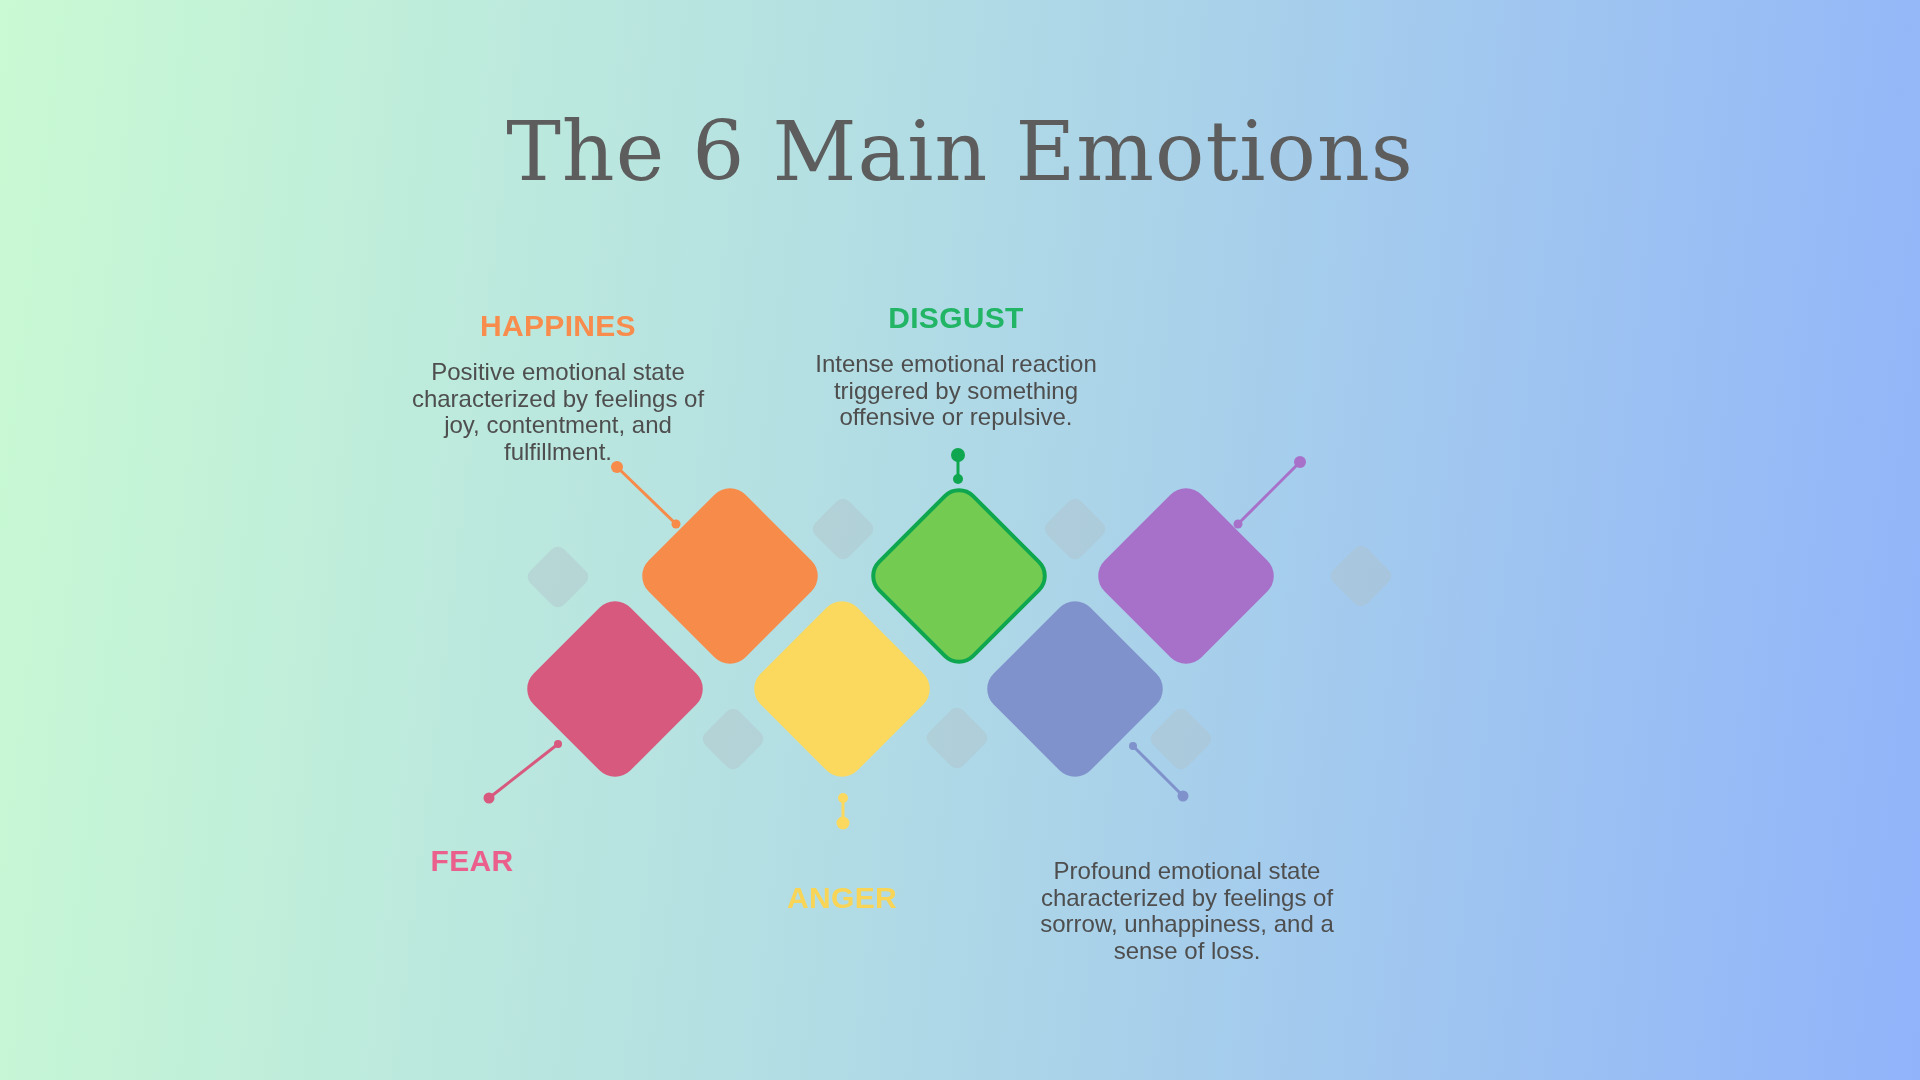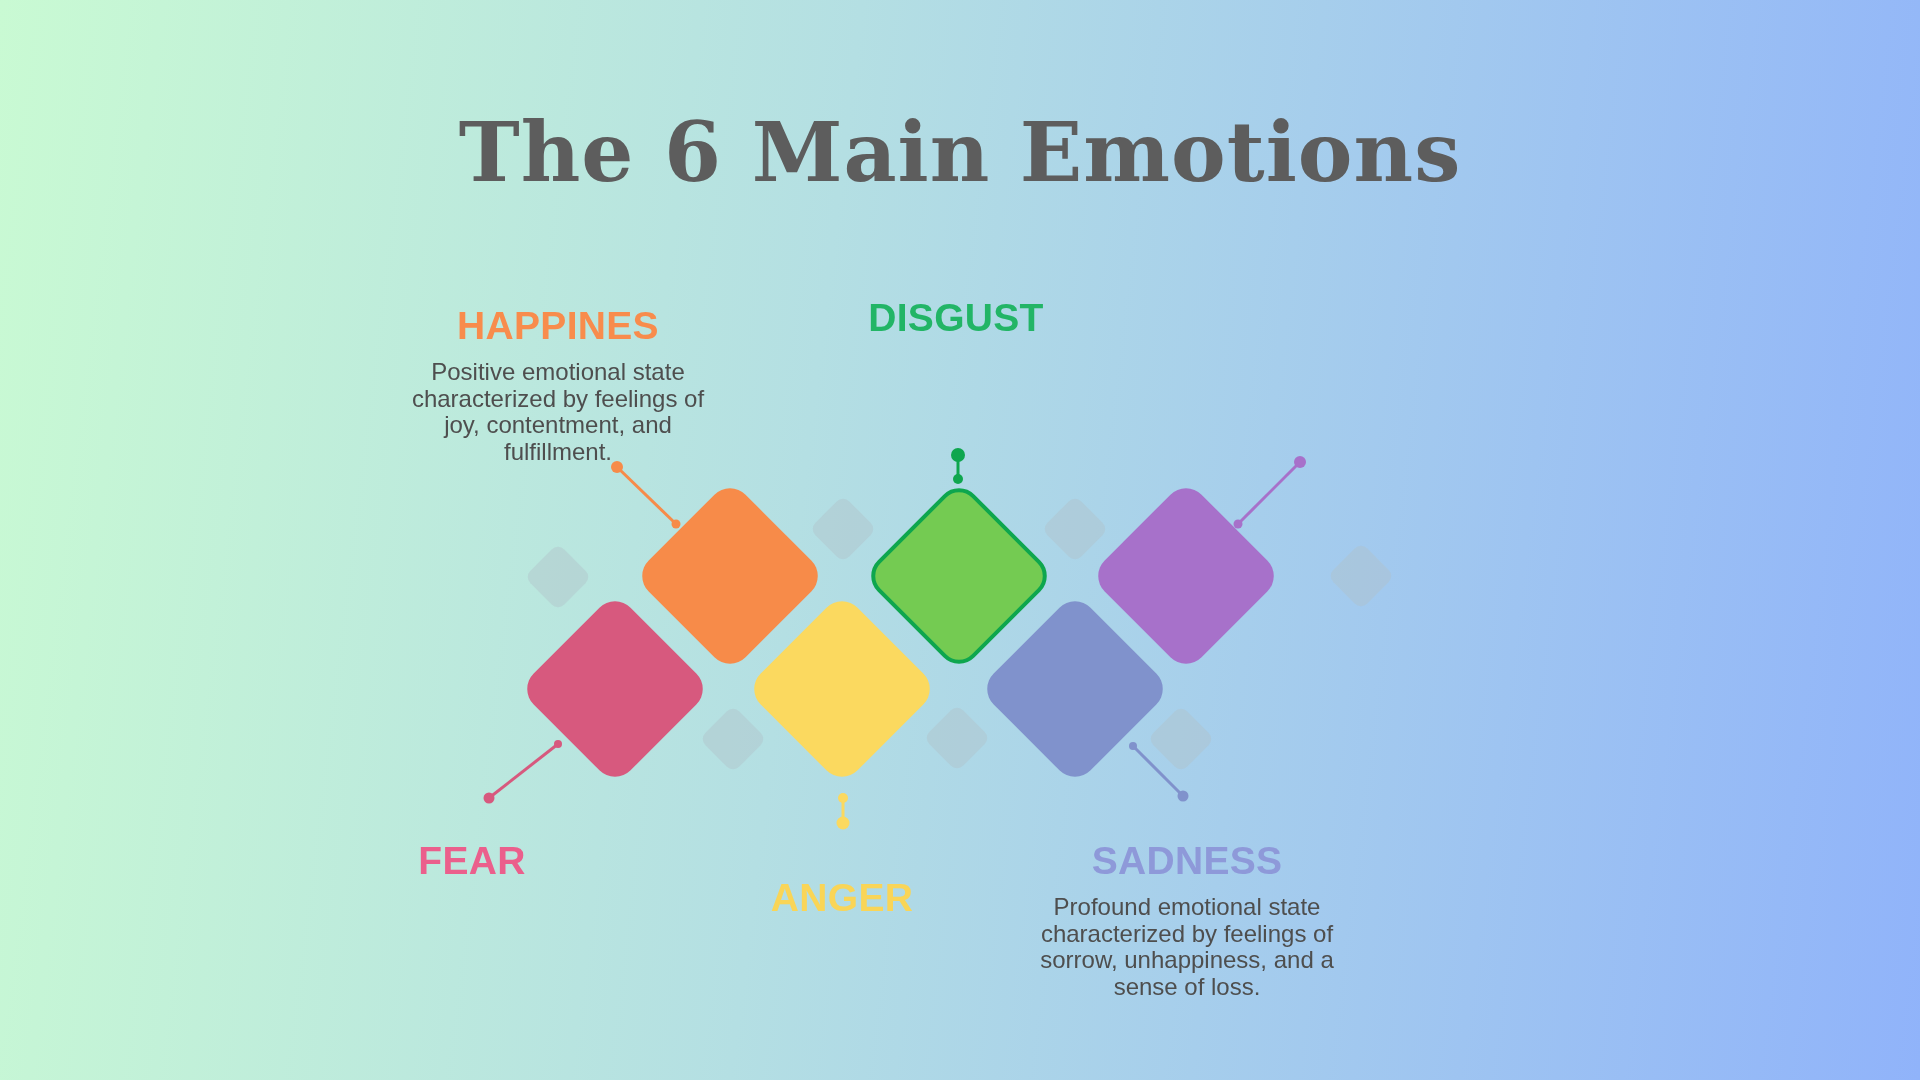--- a/index.html
+++ b/index.html
@@ -7,7 +7,7 @@
   .canvas{position:relative;width:1920px;height:1080px;overflow:hidden;
           background:linear-gradient(97deg,#c9fad3 0%,#b4dfe3 42%,#90b3fa 100%);}
   .page-title{position:absolute;left:50%;top:104px;transform:translateX(-50%);
-              font-family:"DejaVu Serif",serif;font-weight:bold;font-size:82px;
+              font-family:"DejaVu Serif",serif;font-weight:normal;font-size:82px;
               letter-spacing:1px;white-space:nowrap;margin:0;}
   
   .bg-diamond{position:absolute;width:48px;height:48px;border-radius:9px;

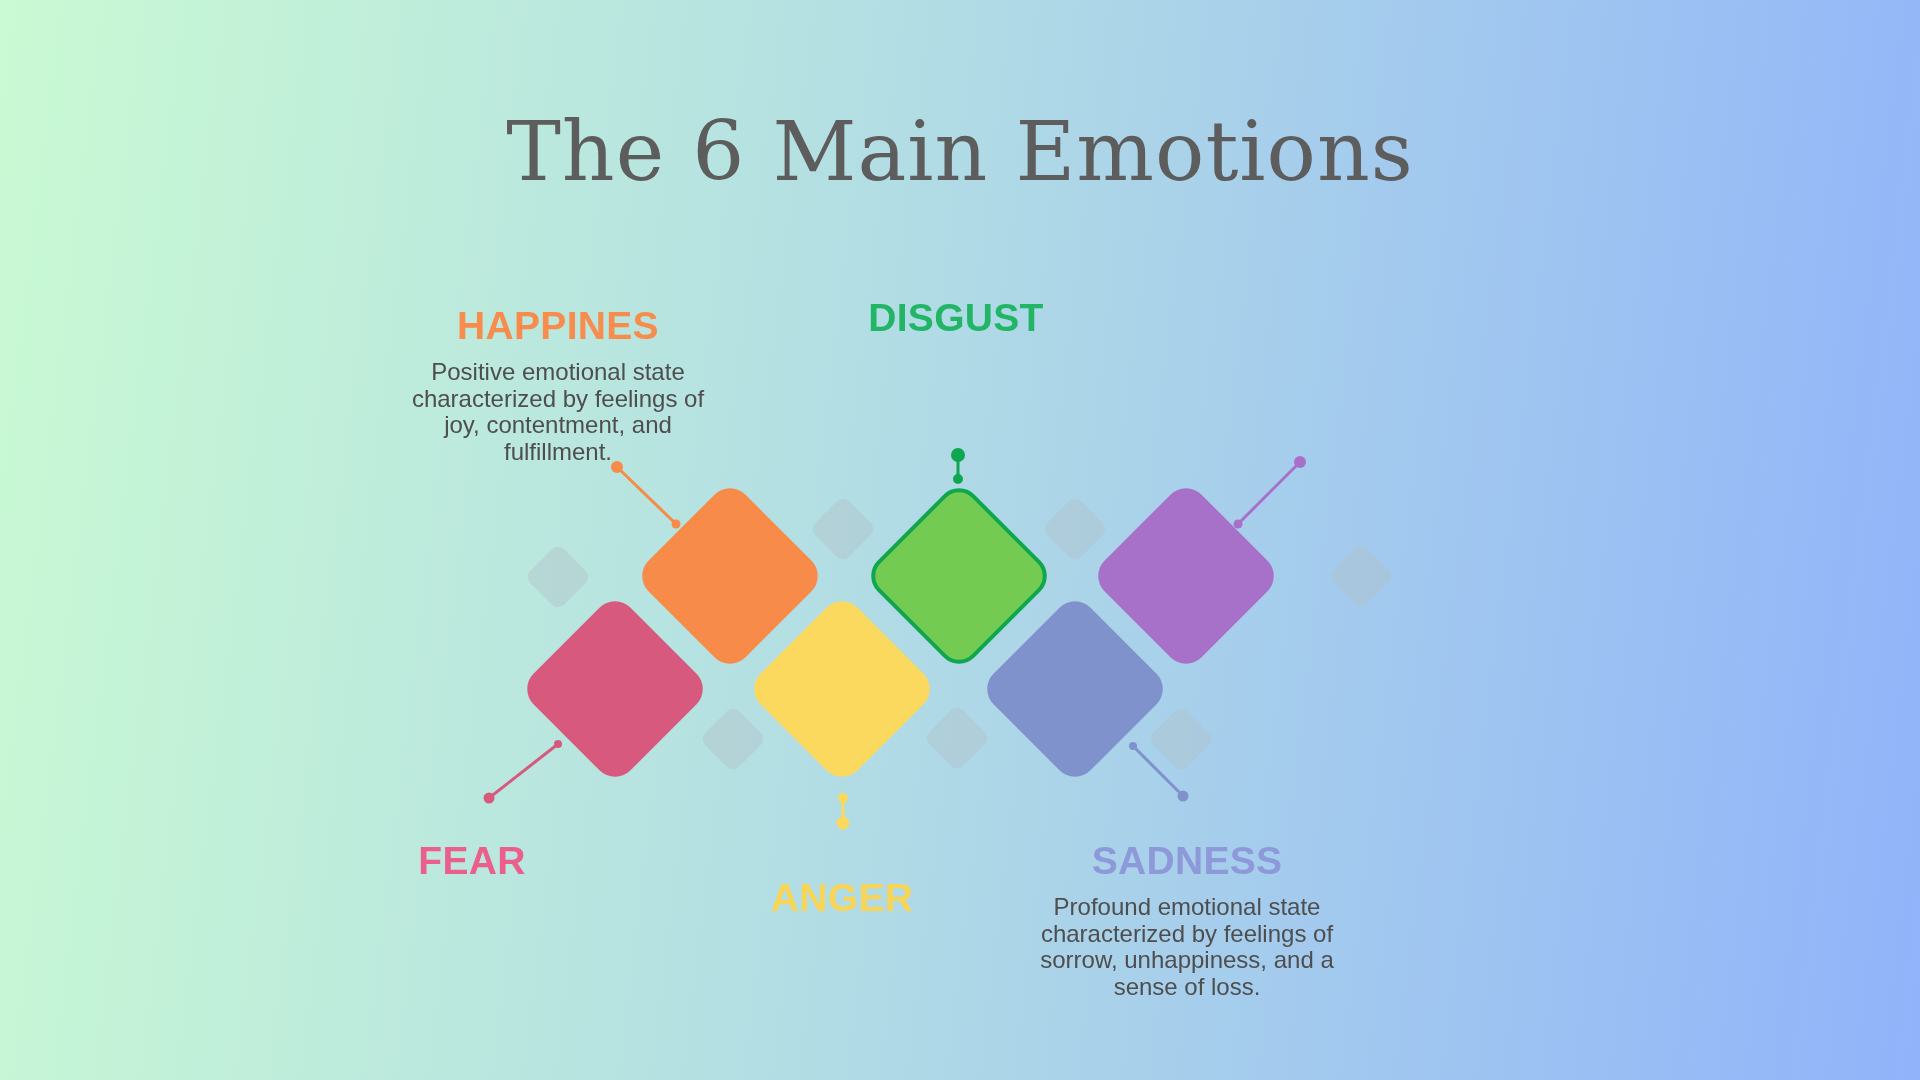--- a/index.html
+++ b/index.html
@@ -32,7 +32,7 @@
   .blk-fear{left:472px;top:843px;}
   .blk-anger{left:842px;top:843px;margin-top:37px;}
   .blk-sadness{left:1187px;top:843px;}
-  .emotion-label{font-size:39px;font-weight:bold;letter-spacing:0.3px;line-height:36px;}
+  .emotion-label{font-size:30px;font-weight:bold;letter-spacing:0.3px;line-height:36px;}
   .emotion-desc{margin:15px 0 0 0;font-size:24px;line-height:26.5px;color:#4e4e4e;
                 white-space:pre-line;}
 </style>

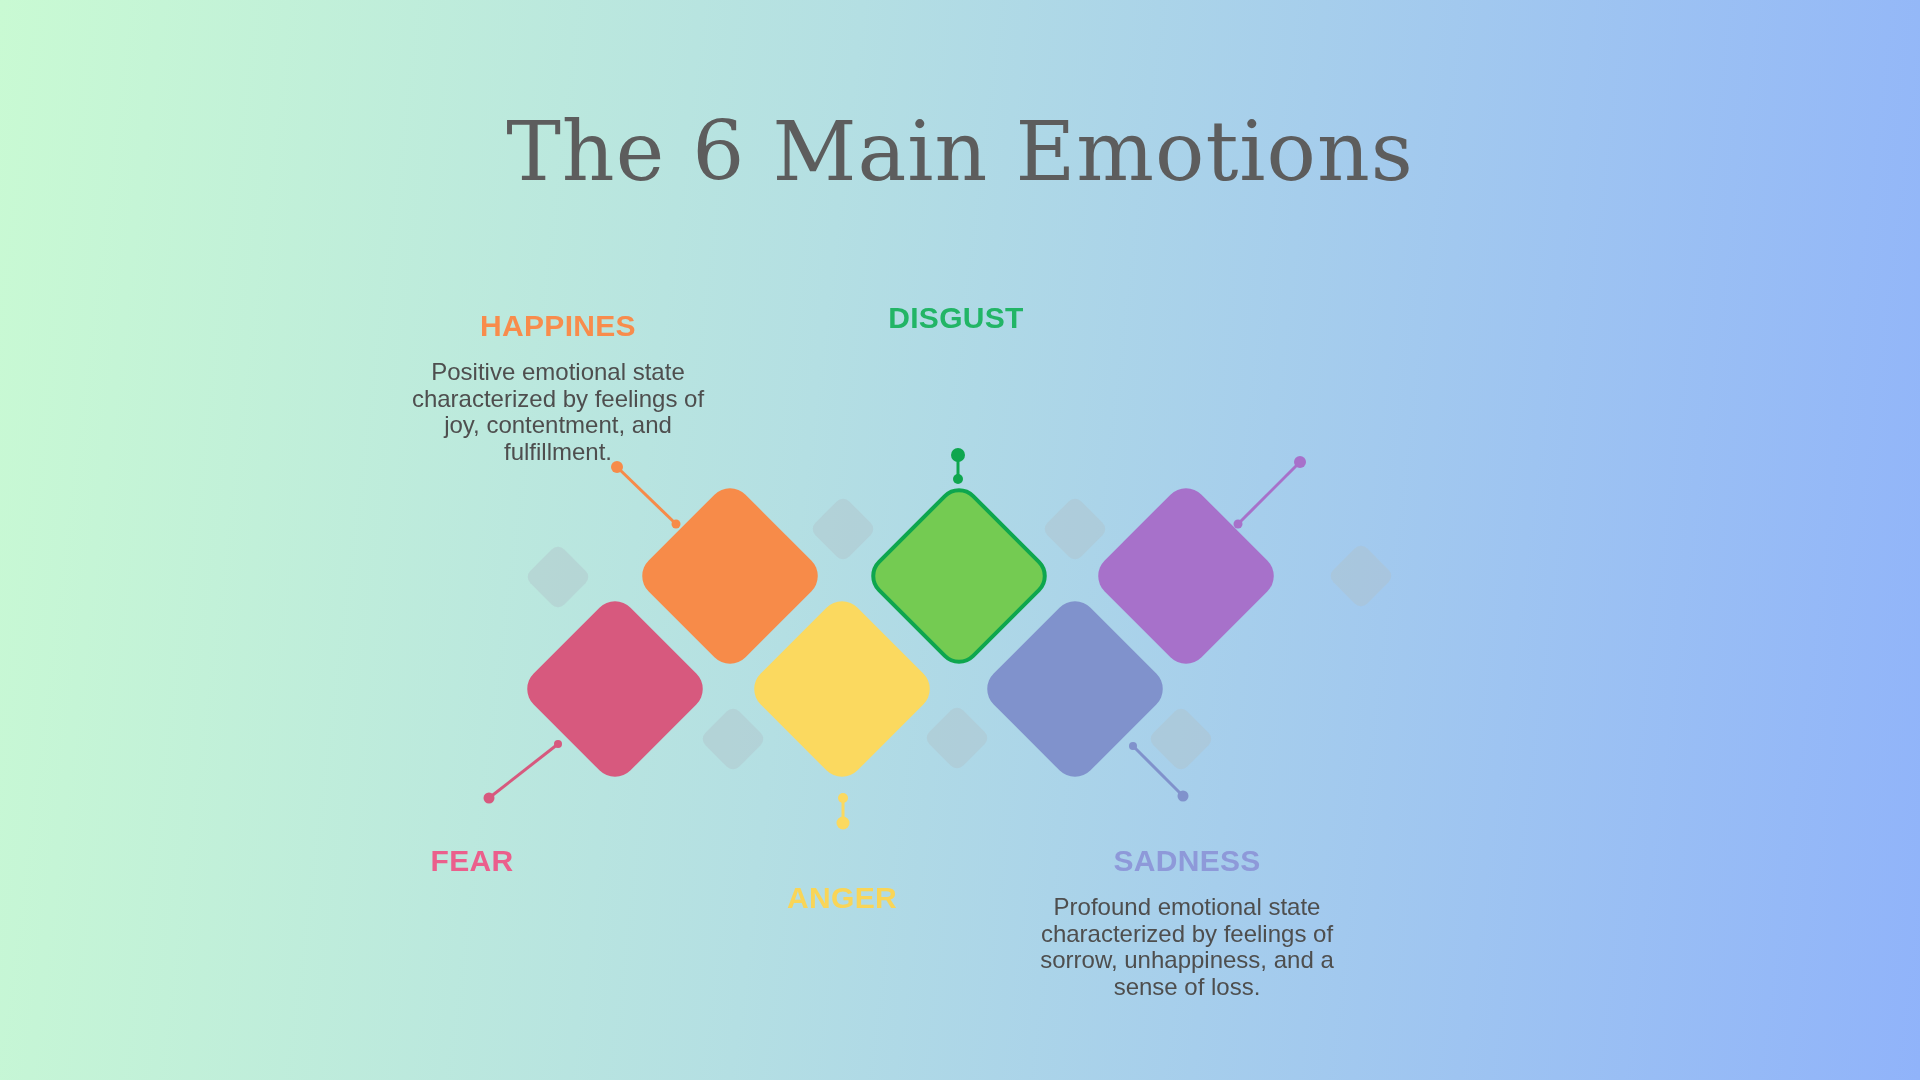--- a/index.html
+++ b/index.html
@@ -100,6 +100,9 @@
   </div>
   <div class="emotion-block blk-disgust">
     <div class="emotion-label" style="color: rgb(34, 181, 102);">DISGUST</div>
+    <p class="emotion-desc">Intense emotional reaction
+triggered by something
+offensive or repulsive.</p>
   </div>
   <div class="emotion-block blk-fear">
     <div class="emotion-label" style="color: rgb(235, 95, 140);">FEAR</div>

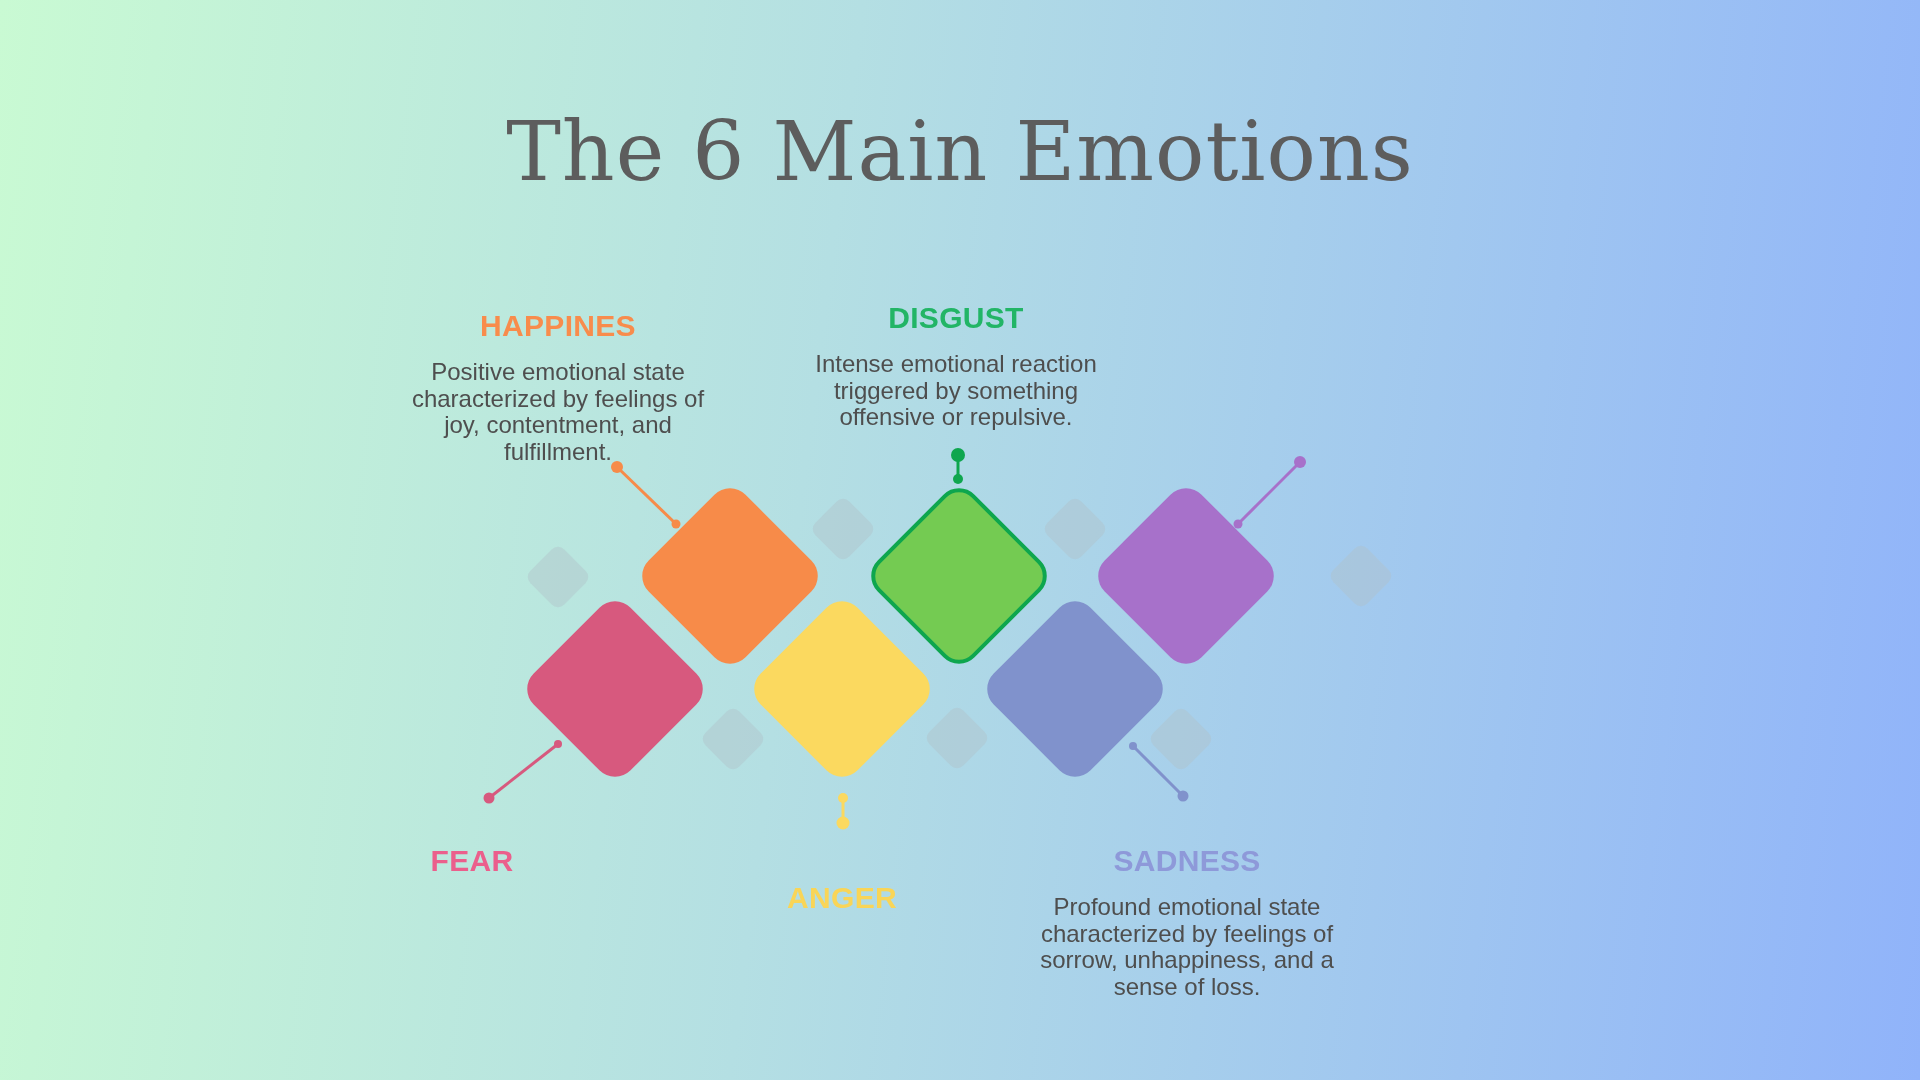--- a/index.html
+++ b/index.html
@@ -111,7 +111,6 @@
     <div class="emotion-label" style="color: rgb(249, 213, 87);">ANGER</div>
   </div>
   <div class="emotion-block blk-sadness">
-    <div class="emotion-label" style="color: rgb(142, 153, 217);">SADNESS</div>
     <p class="emotion-desc">Profound emotional state
 characterized by feelings of
 sorrow, unhappiness, and a

